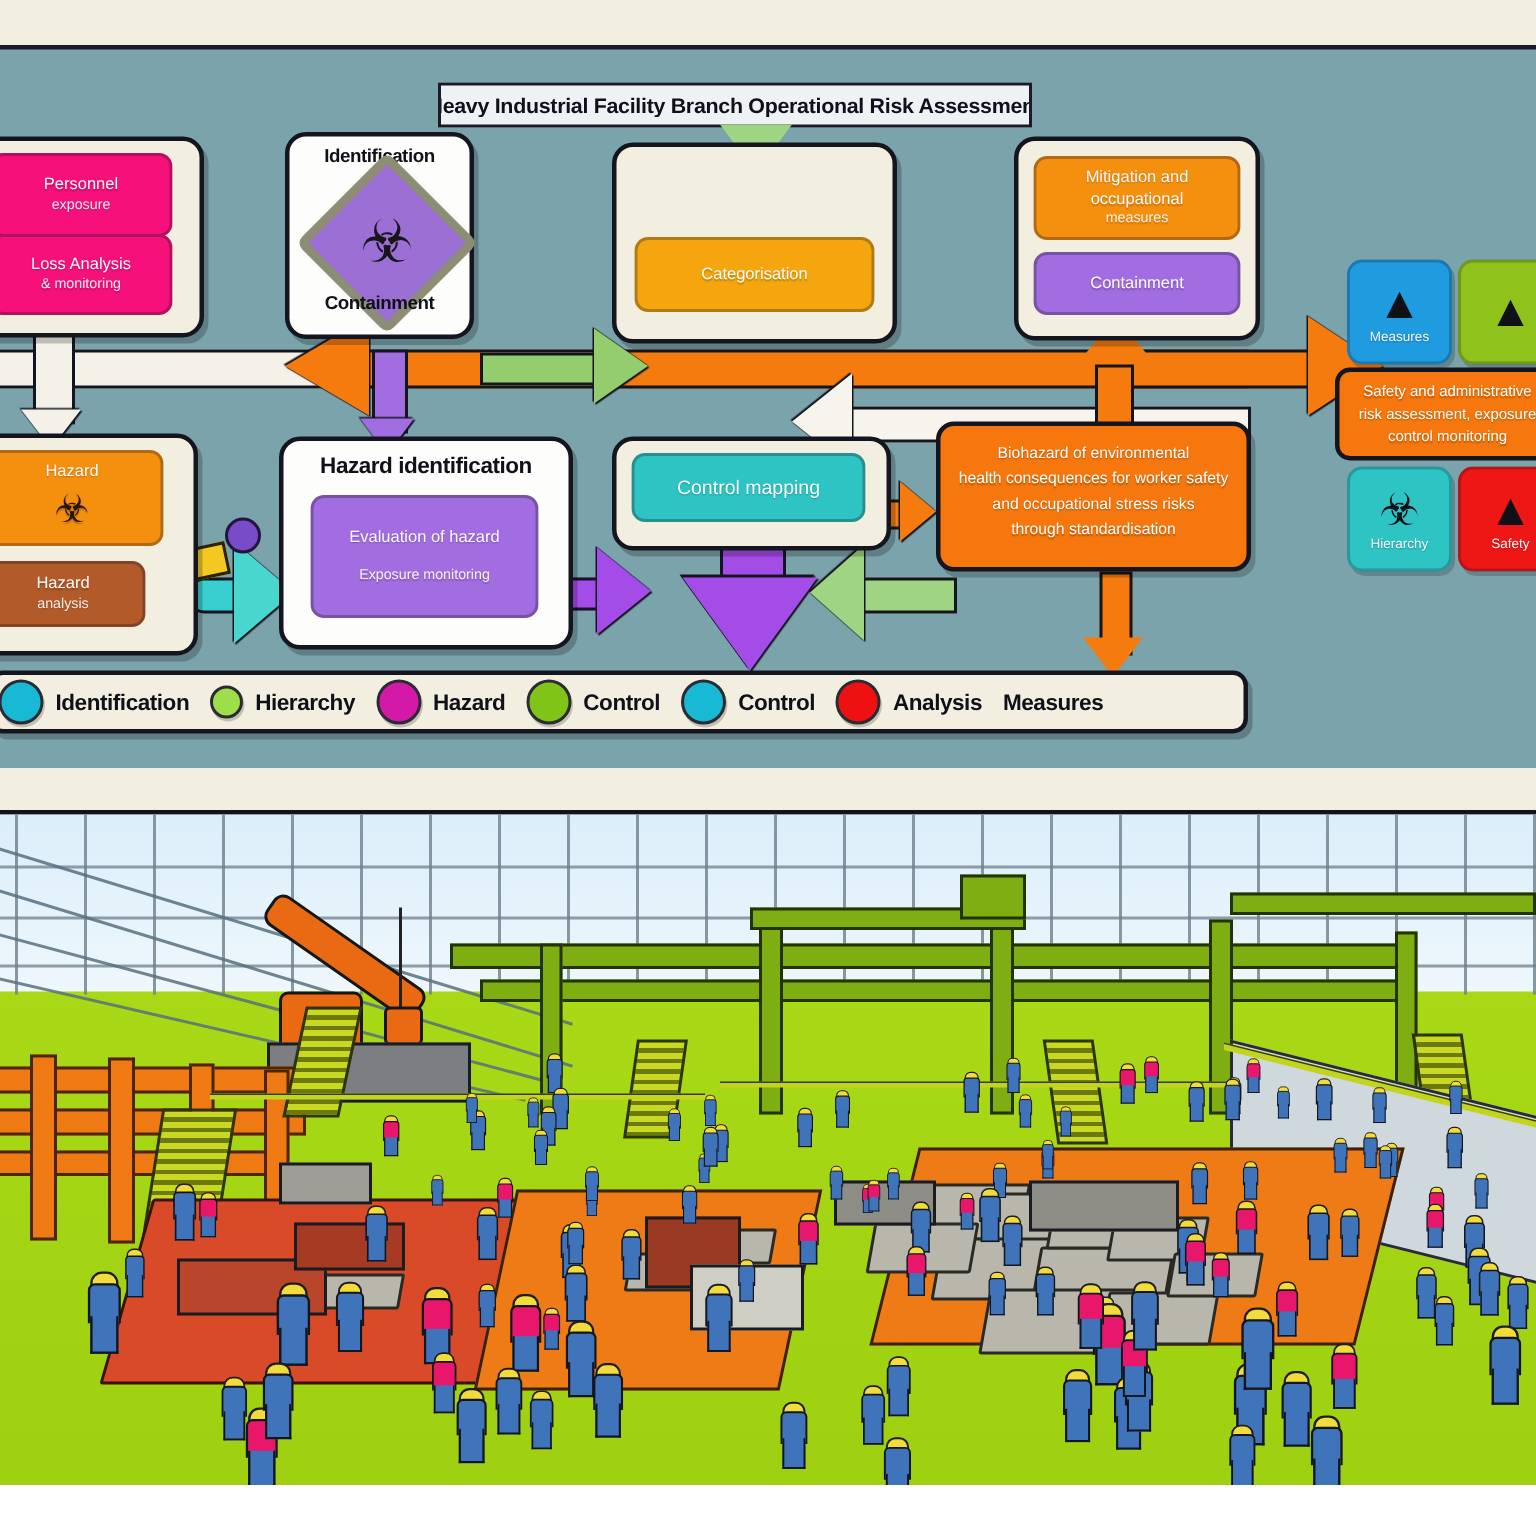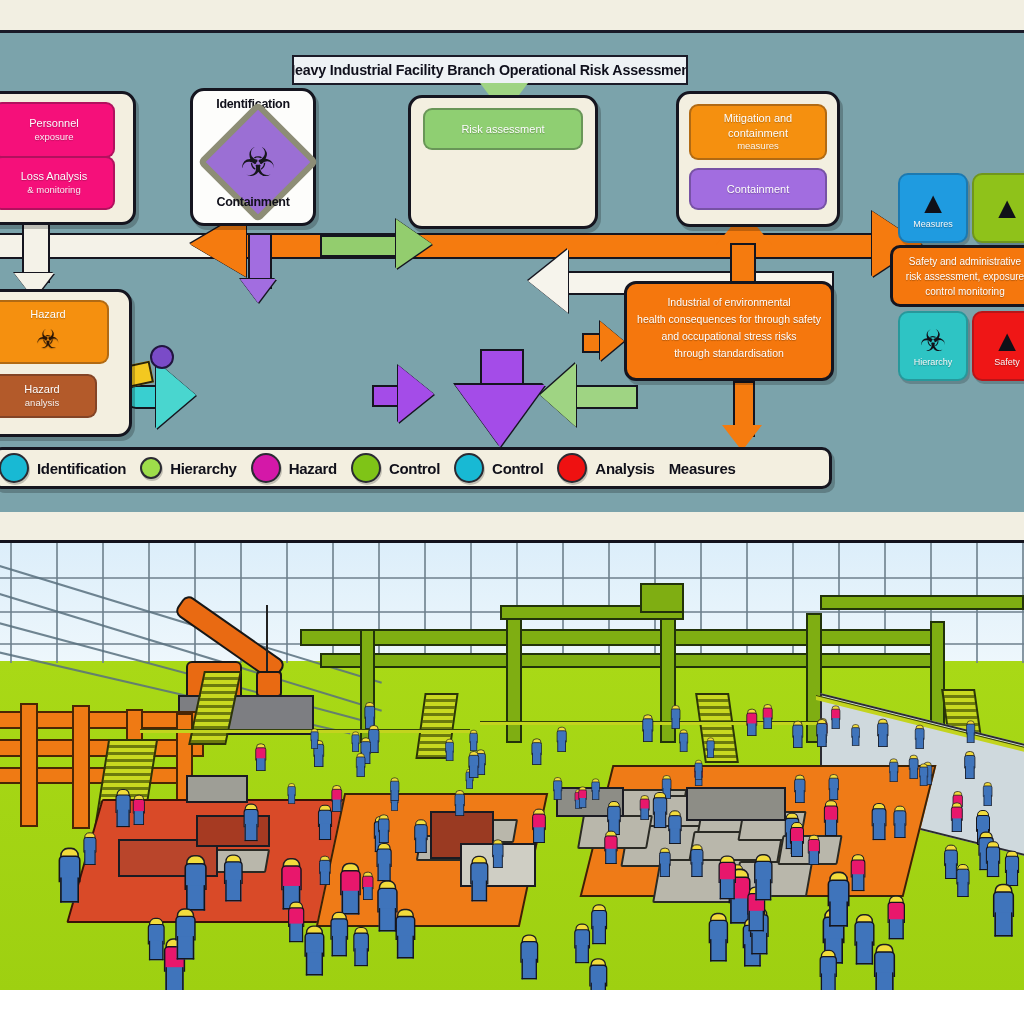--- a/index.html
+++ b/index.html
@@ -180,7 +180,7 @@
 
     <div class="card" style="left:676px;top:58px;width:158px;height:130px;">
       <div class="chip" style="left:10px;top:10px;width:138px;height:56px;background:#f5900f;">
-        <span>Mitigation and containment</span>
+        <span>Mitigation and occupational</span>
         <span class="l2">measures</span>
       </div>
       <div class="chip" style="left:10px;top:74px;width:138px;height:42px;background:#a26de0;">

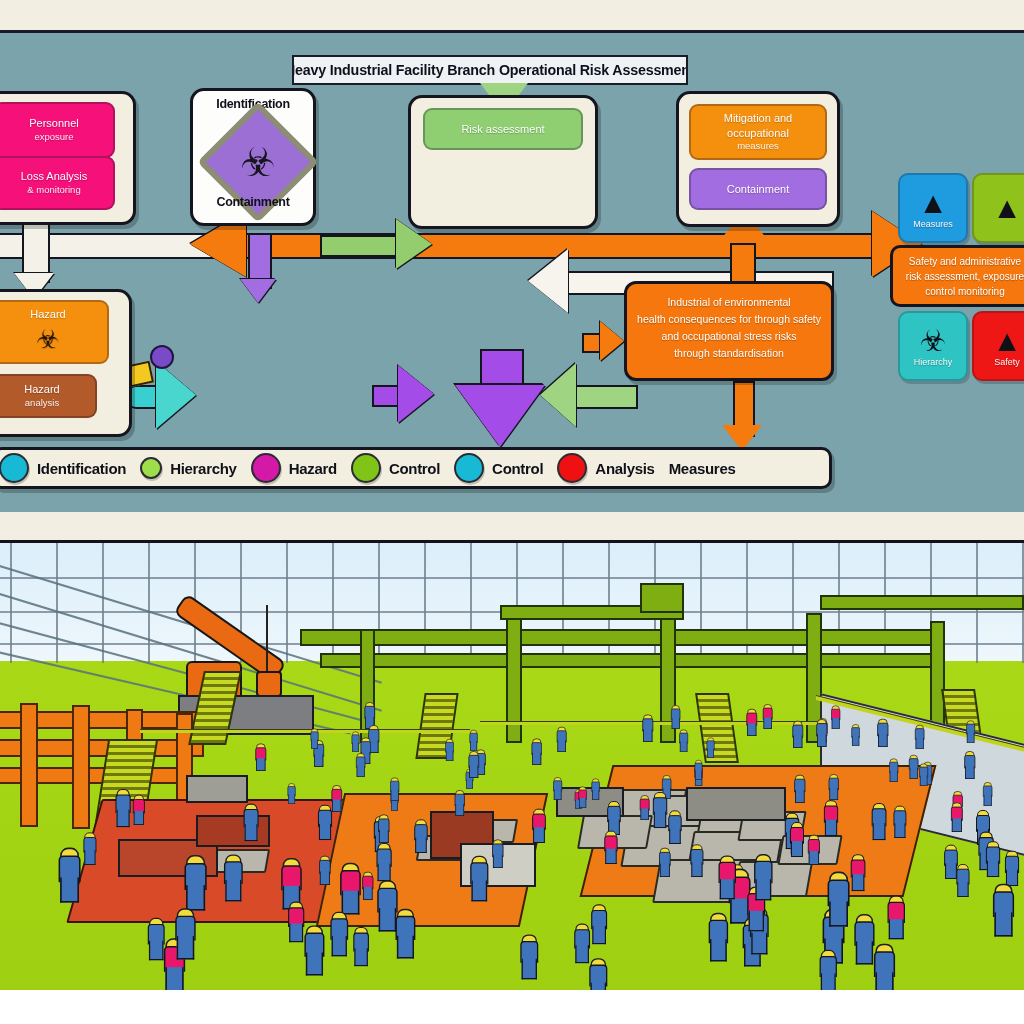--- a/index.html
+++ b/index.html
@@ -173,9 +173,6 @@
     </div>
 
     <div class="card" style="left:408px;top:62px;width:184px;height:128px;">
-      <div class="chip" style="left:12px;top:10px;width:160px;height:42px;background:#8fcf72;">
-        <span>Risk assessment</span>
-      </div>
     </div>
 
     <div class="card" style="left:676px;top:58px;width:158px;height:130px;">

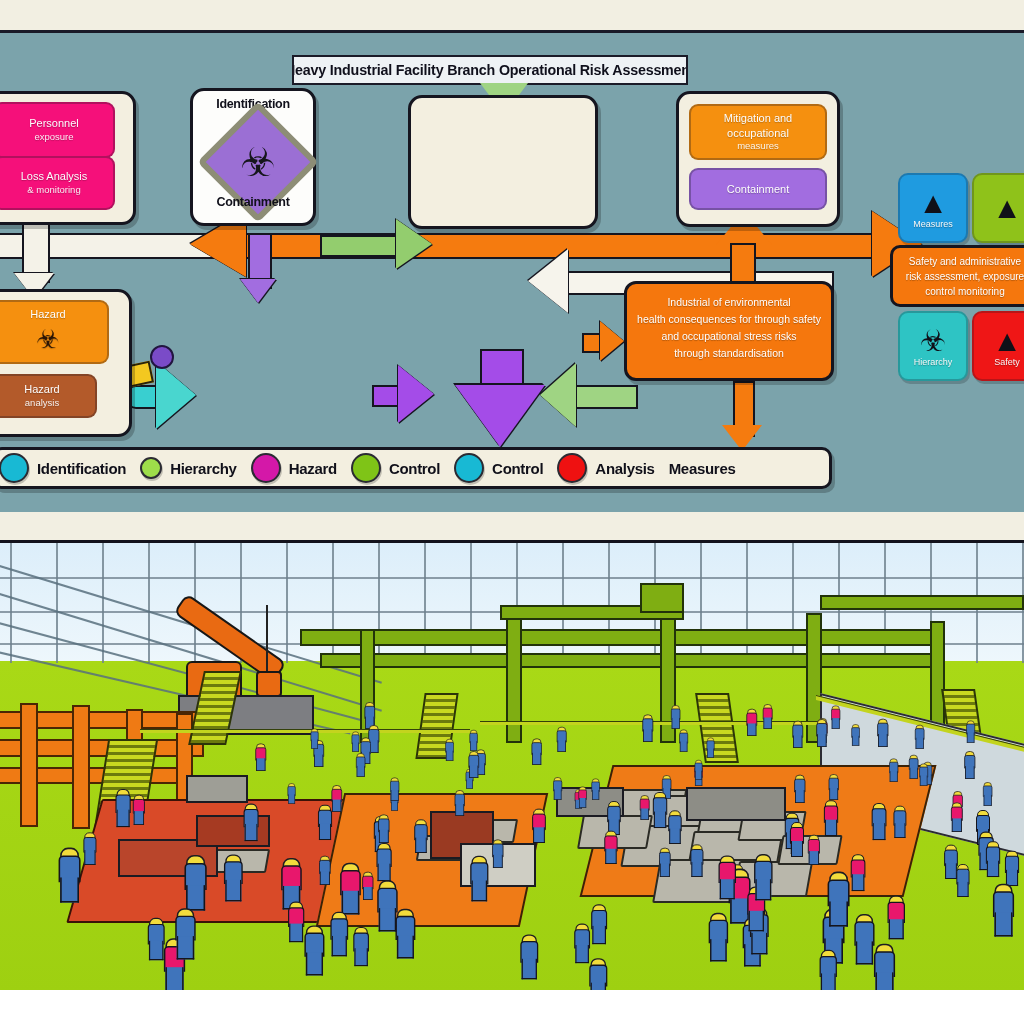--- a/index.html
+++ b/index.html
@@ -173,6 +173,9 @@
     </div>
 
     <div class="card" style="left:408px;top:62px;width:184px;height:128px;">
+      <div class="chip" style="left:12px;top:60px;width:160px;height:50px;background:#f5a60f;">
+        <span>Categorisation</span>
+      </div>
     </div>
 
     <div class="card" style="left:676px;top:58px;width:158px;height:130px;">

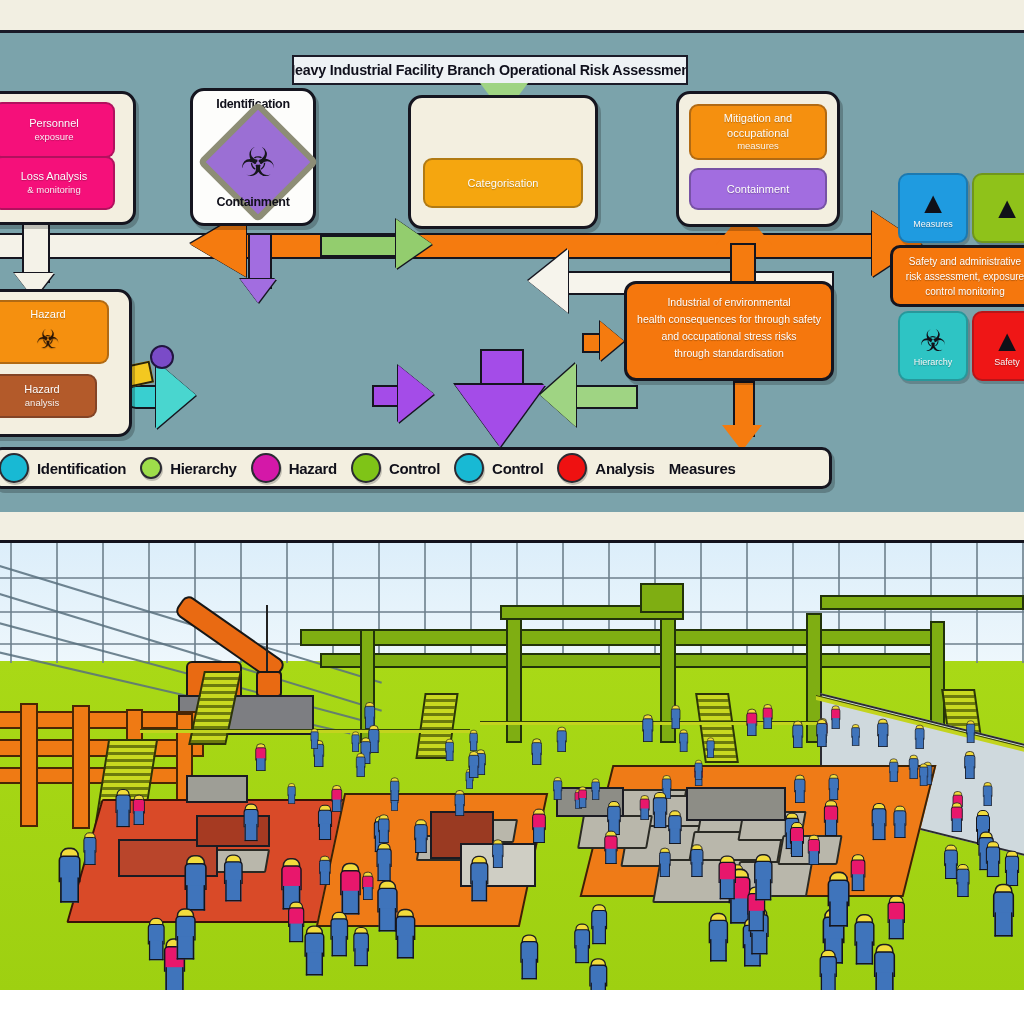--- a/index.html
+++ b/index.html
@@ -224,6 +224,13 @@
       </div>
     </div>
 
+    <div class="card white" style="left:186px;top:258px;width:190px;height:136px;">
+      <div class="hd" style="top:8px;font-size:15px;">Hazard identification</div>
+      <div class="chip" style="left:18px;top:36px;width:152px;height:82px;background:#a26de0;">
+        <span>Evaluation of hazard</span>
+        <span class="l2" style="margin-top:12px;">Exposure monitoring</span>
+      </div>
+    </div>
 
 
     <div style="position:absolute;left:624px;top:248px;width:210px;height:100px;background:#f5770d;

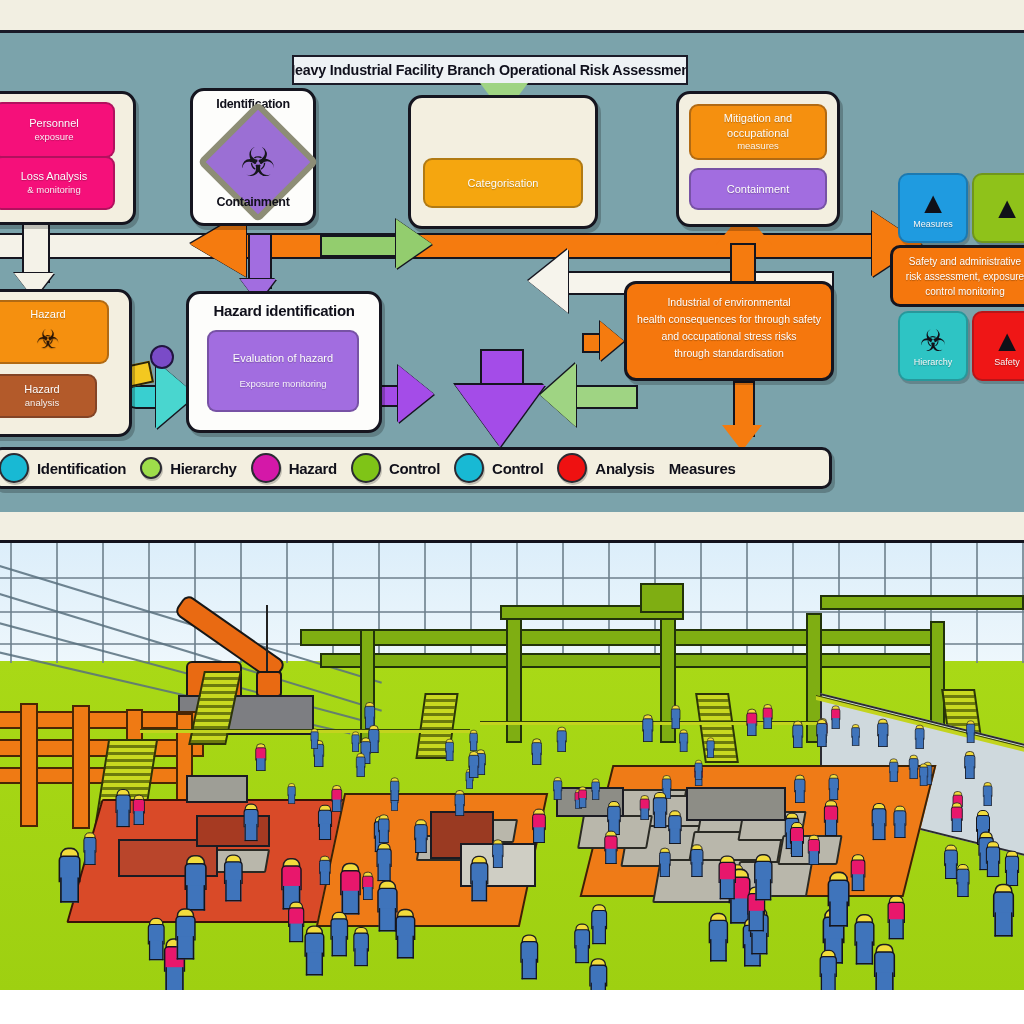--- a/index.html
+++ b/index.html
@@ -237,7 +237,7 @@
                 border:3px solid #15151f;border-radius:12px;color:#fff;font-size:10.5px;line-height:1.62;
                 text-align:center;padding:10px 8px;box-sizing:border-box;
                 text-shadow:0 1px 1px rgba(0,0,0,.3);box-shadow:3px 4px 0 rgba(0,0,0,.2);">
-      <div>Industrial of environmental</div>
+      <div>Biohazard of environmental</div>
       <div>health consequences for through safety</div>
       <div>and occupational stress risks</div>
       <div>through standardisation</div>

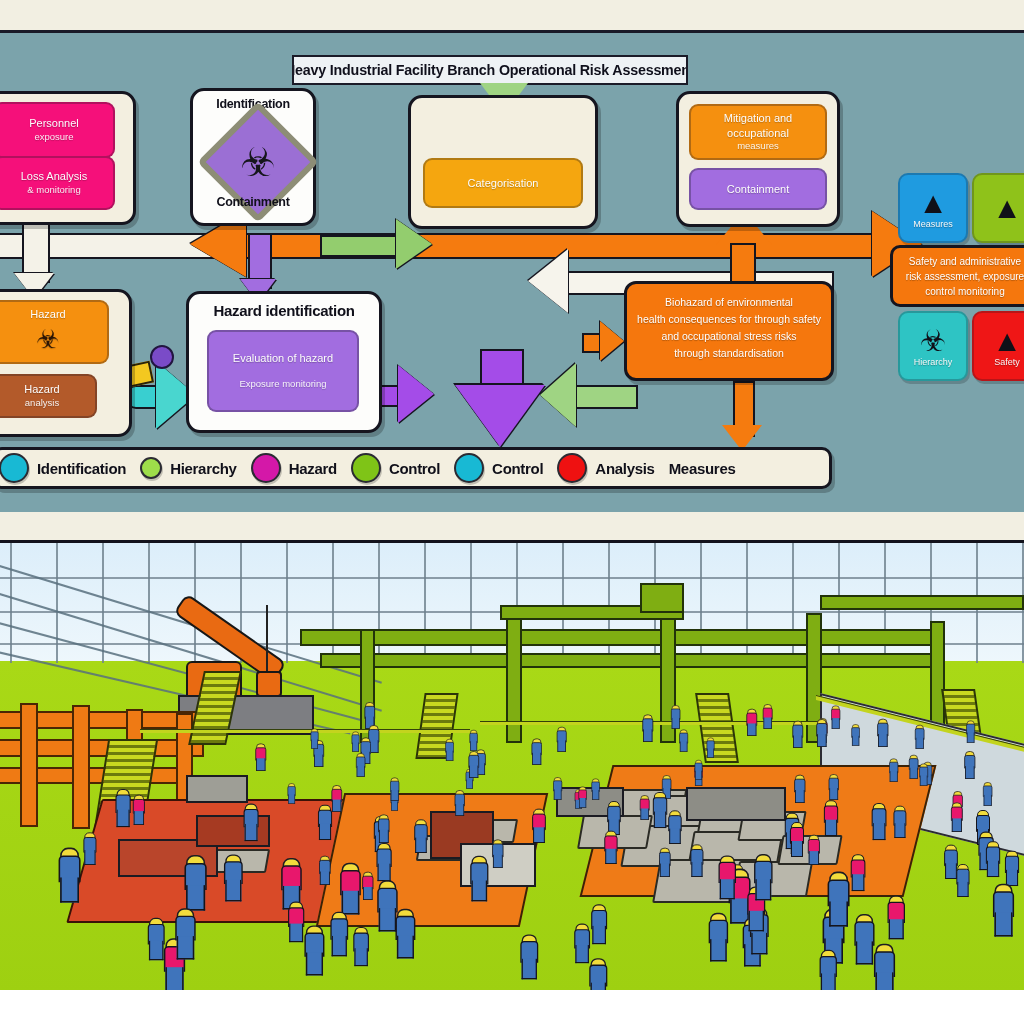--- a/index.html
+++ b/index.html
@@ -232,6 +232,11 @@
       </div>
     </div>
 
+    <div class="card" style="left:408px;top:258px;width:180px;height:70px;">
+      <div class="chip" style="left:10px;top:8px;width:156px;height:46px;background:#2ec4c4;font-size:13px;">
+        <span>Control mapping</span>
+      </div>
+    </div>
 
     <div style="position:absolute;left:624px;top:248px;width:210px;height:100px;background:#f5770d;
                 border:3px solid #15151f;border-radius:12px;color:#fff;font-size:10.5px;line-height:1.62;

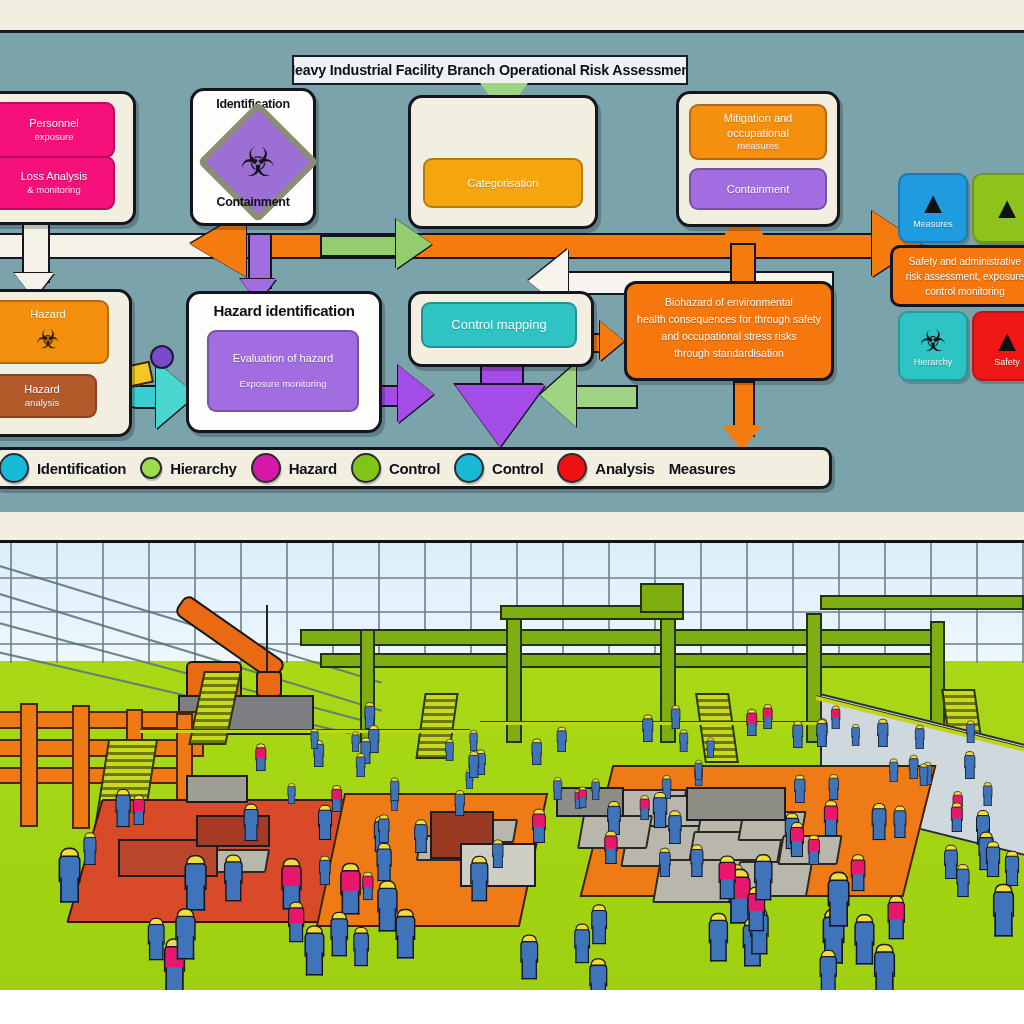--- a/index.html
+++ b/index.html
@@ -243,7 +243,7 @@
                 text-align:center;padding:10px 8px;box-sizing:border-box;
                 text-shadow:0 1px 1px rgba(0,0,0,.3);box-shadow:3px 4px 0 rgba(0,0,0,.2);">
       <div>Biohazard of environmental</div>
-      <div>health consequences for through safety</div>
+      <div>health consequences for worker safety</div>
       <div>and occupational stress risks</div>
       <div>through standardisation</div>
     </div>

